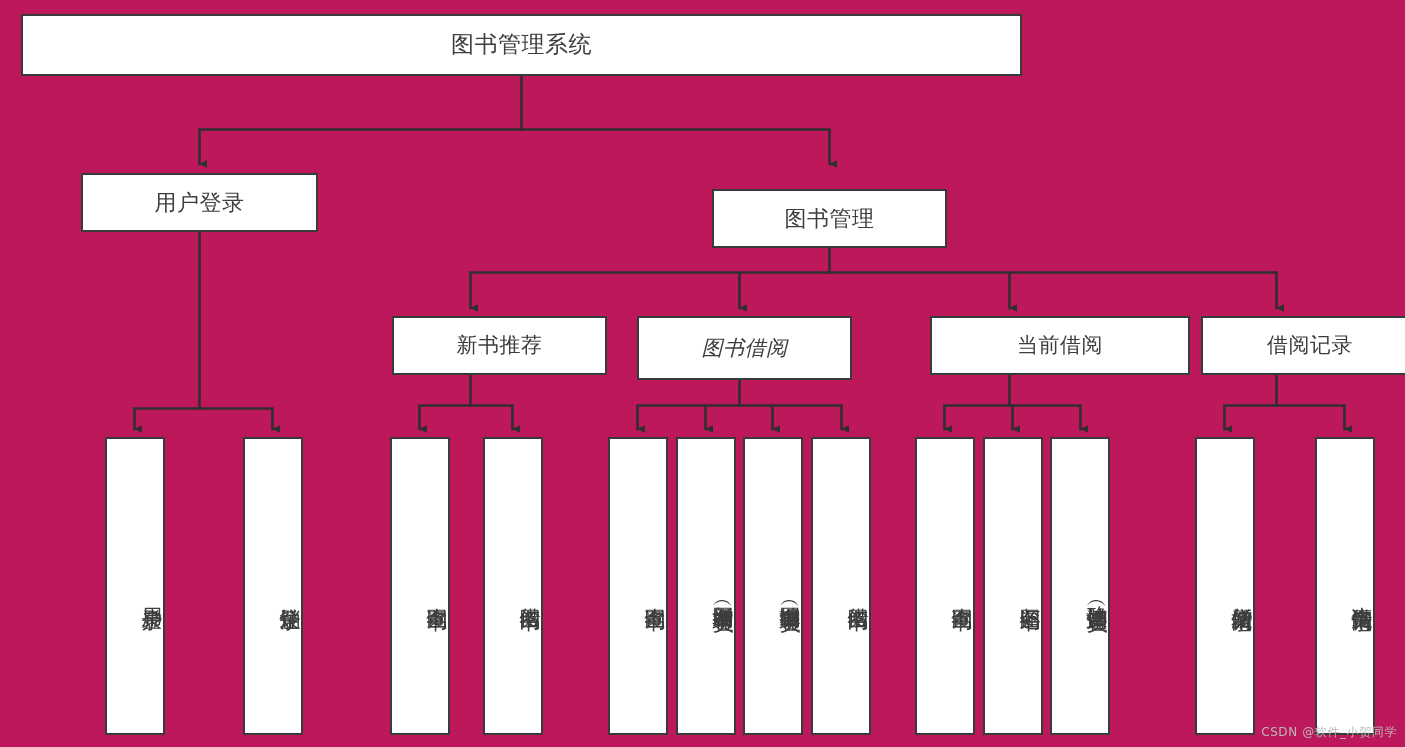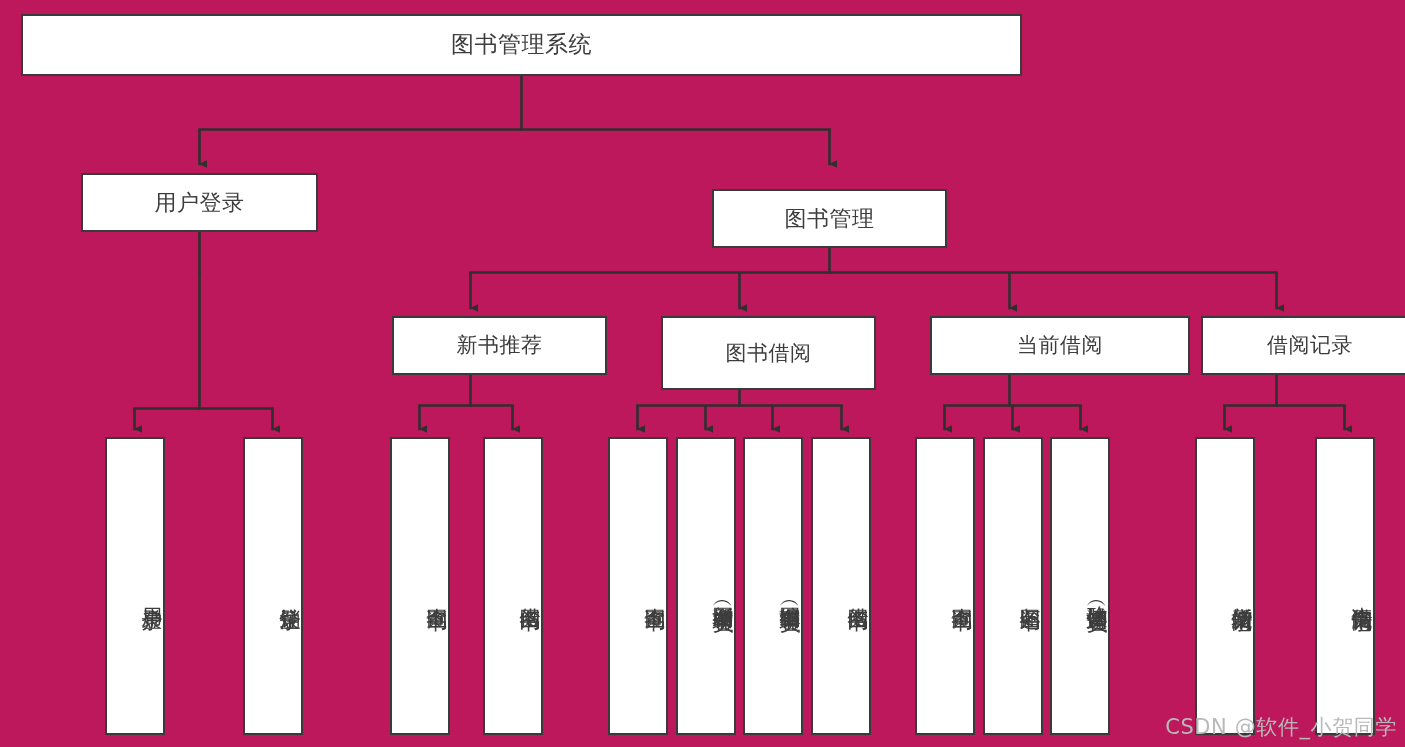--- a/index.html
+++ b/index.html
@@ -134,7 +134,7 @@
   <div class="node level1" style="left:712px; top:189px; width:235px; height:59px;">图书管理</div>
 
   <div class="node level2" style="left:363px; top:316px; width:215px; height:59px;">新书推荐</div>
-  <div class="node level2" style="left:632px; top:316px; width:215px; height:74px;">图书借阅</div>
+  <div class="node level2" style="left:608px; top:316px; width:215px; height:64px;font-style:italic;">图书借阅</div>
   <div class="node level2" style="left:901px; top:316px; width:260px; height:59px;">当前借阅</div>
   <div class="node level2" style="left:1172px; top:316px; width:218px; height:59px;">借阅记录</div>
 

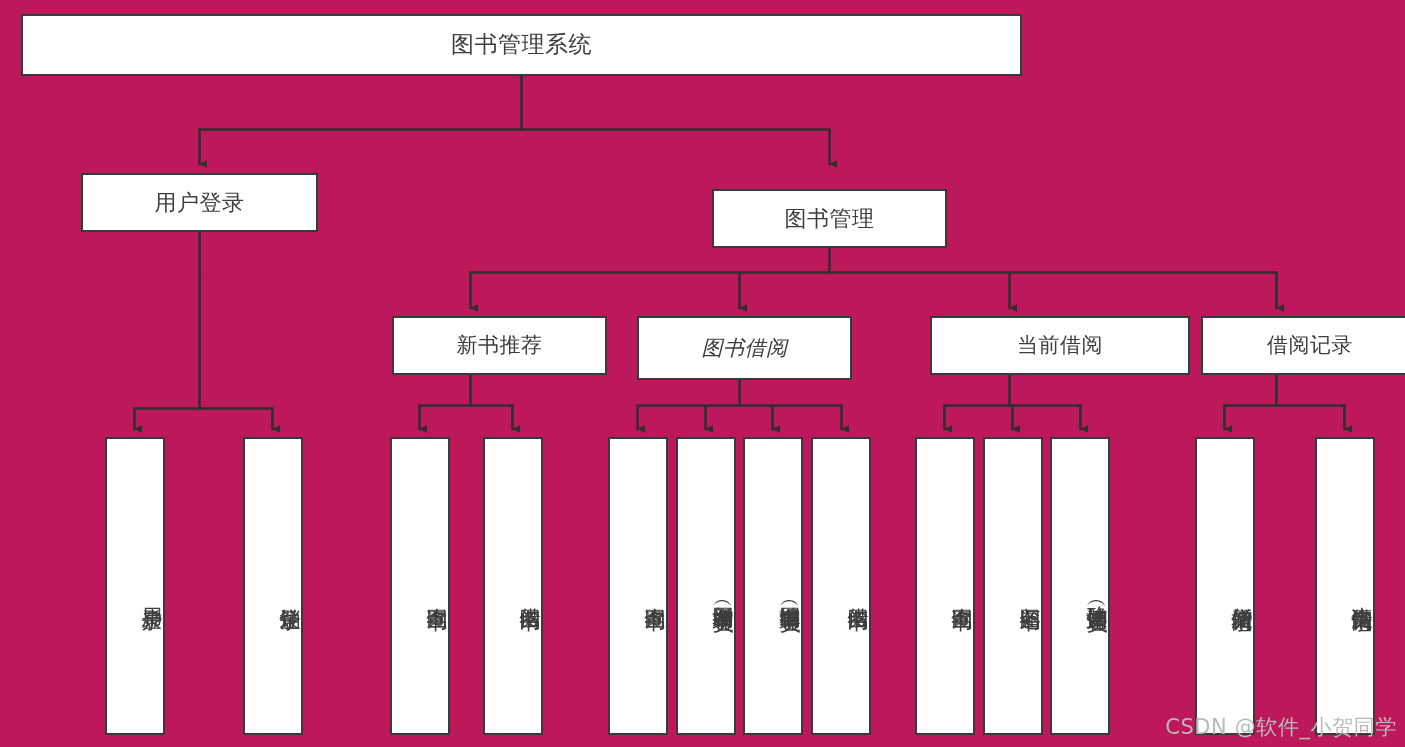--- a/index.html
+++ b/index.html
@@ -64,7 +64,7 @@
     position: absolute;
     right: 8px;
     bottom: 6px;
-    font-size: 21px;
+    font-size: 12px;
     color: #b9b9b9;
     letter-spacing: 0.6px;
     z-index: 5;

